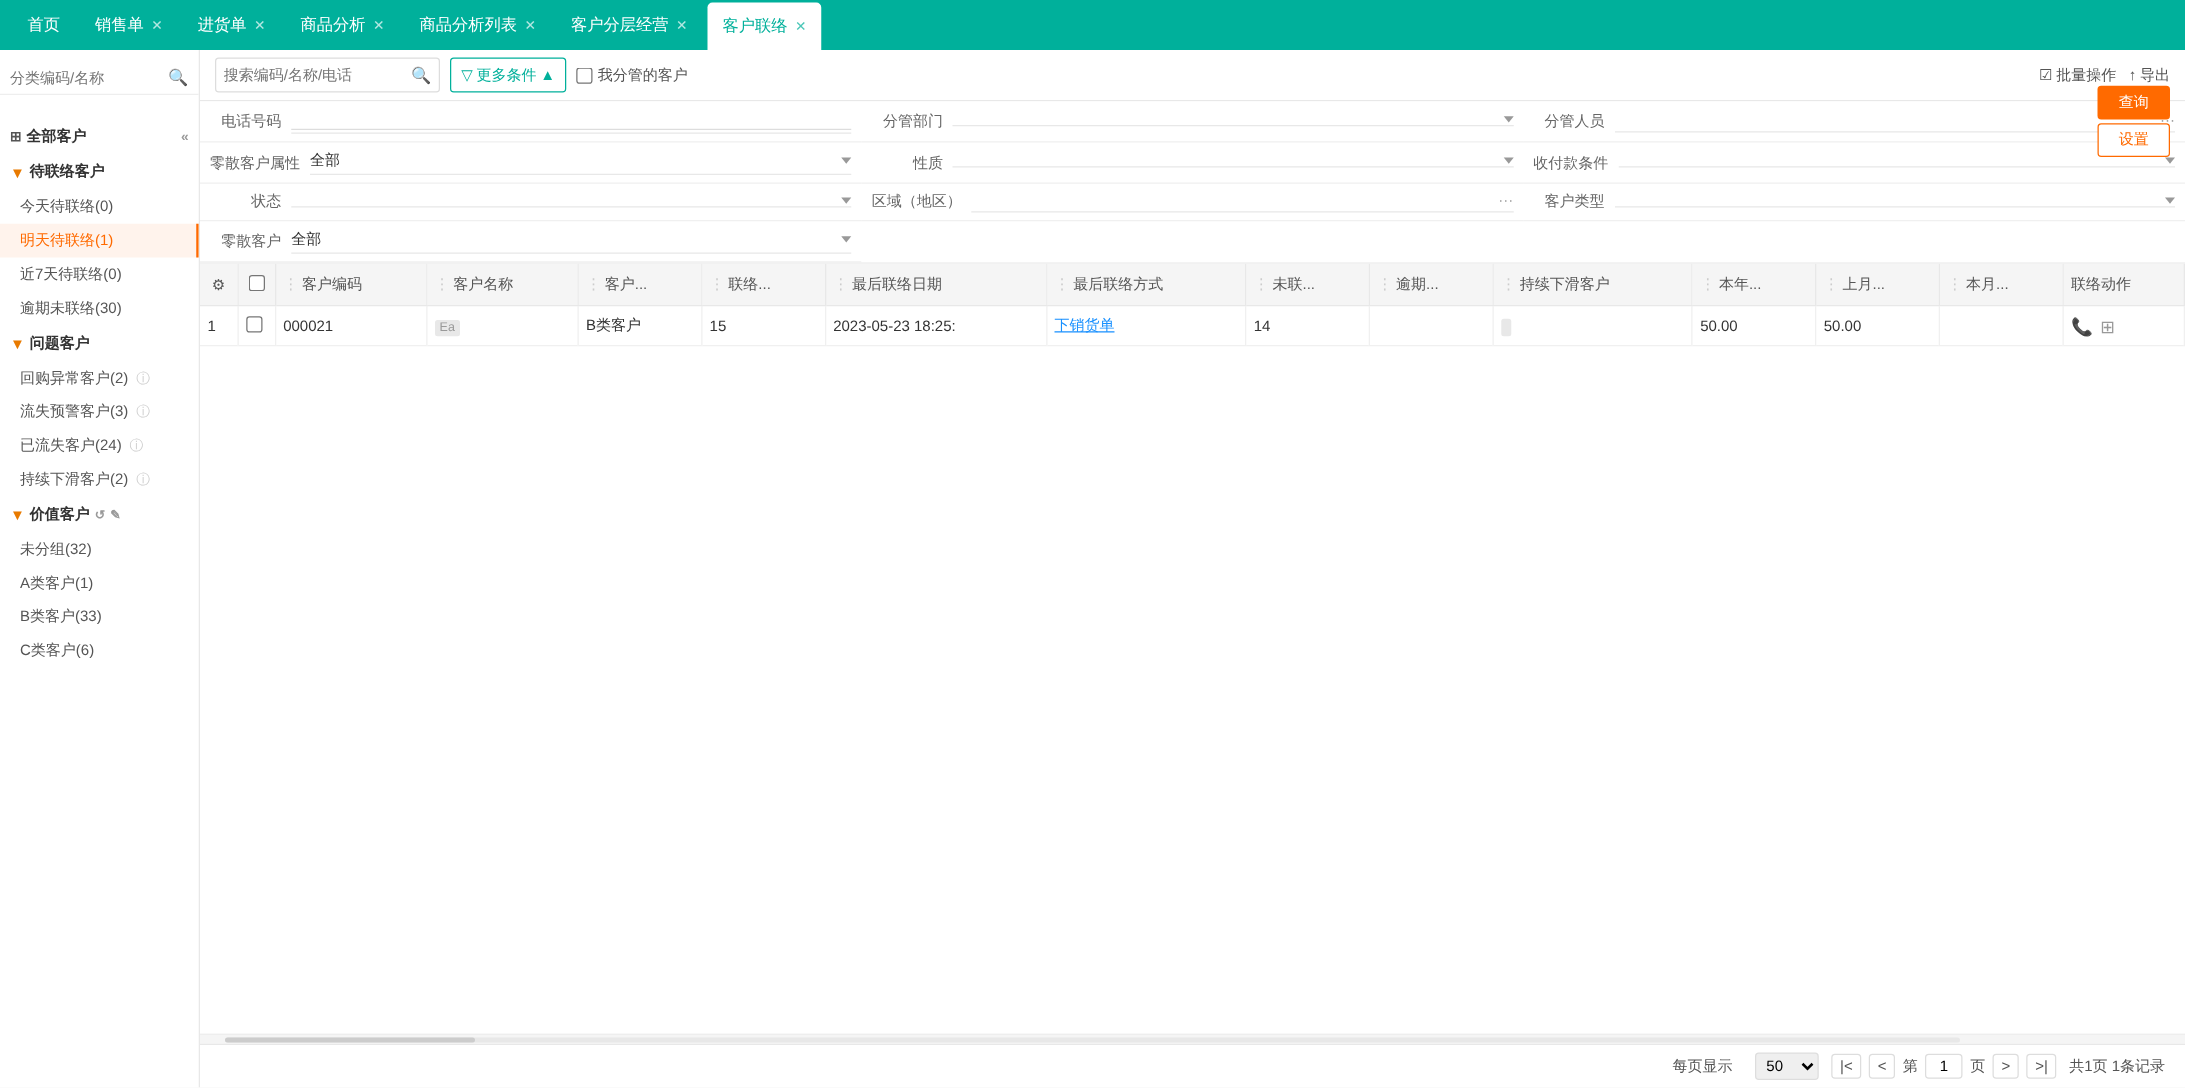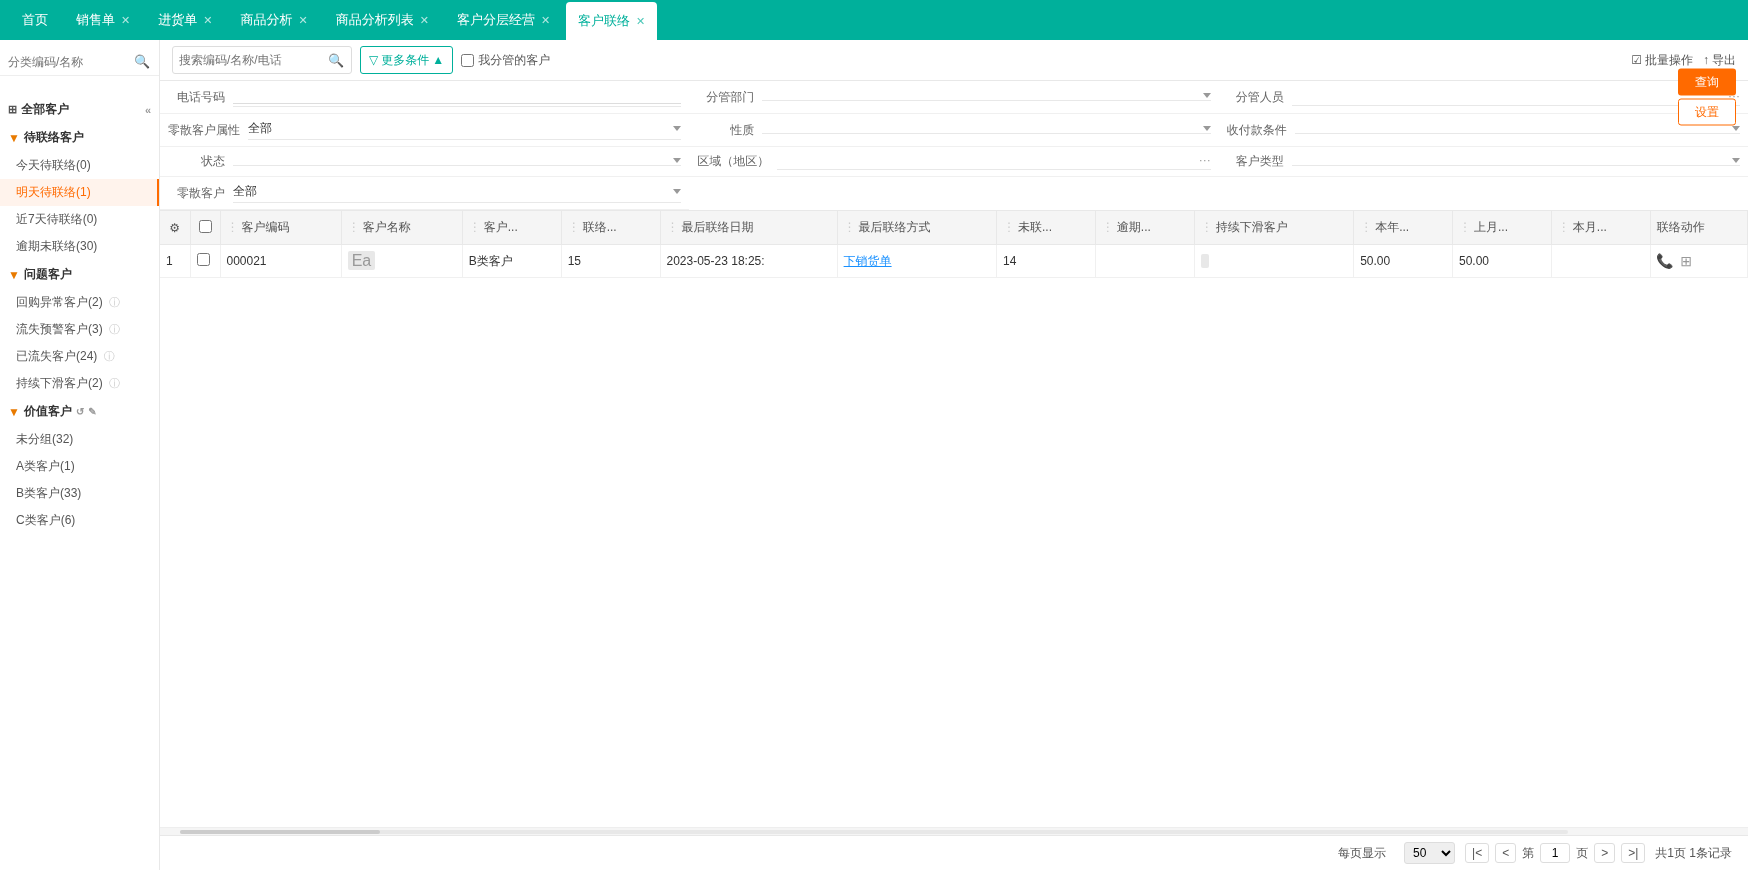--- a/index.html
+++ b/index.html
@@ -302,7 +302,7 @@
             <td><input type="checkbox" class="checkbox-input" style=""></td>
             <td>000021</td>
             <td>
-              <span style="background:#e8e8e8;color:#999;padding:1px 4px;font-size:16px;border-radius:2px;">Ea</span>
+              <span style="background:#e8e8e8;color:#999;padding:1px 4px;font-size:10px;border-radius:2px;">Ea</span>
             </td>
             <td>B类客户</td>
             <td>15</td>

